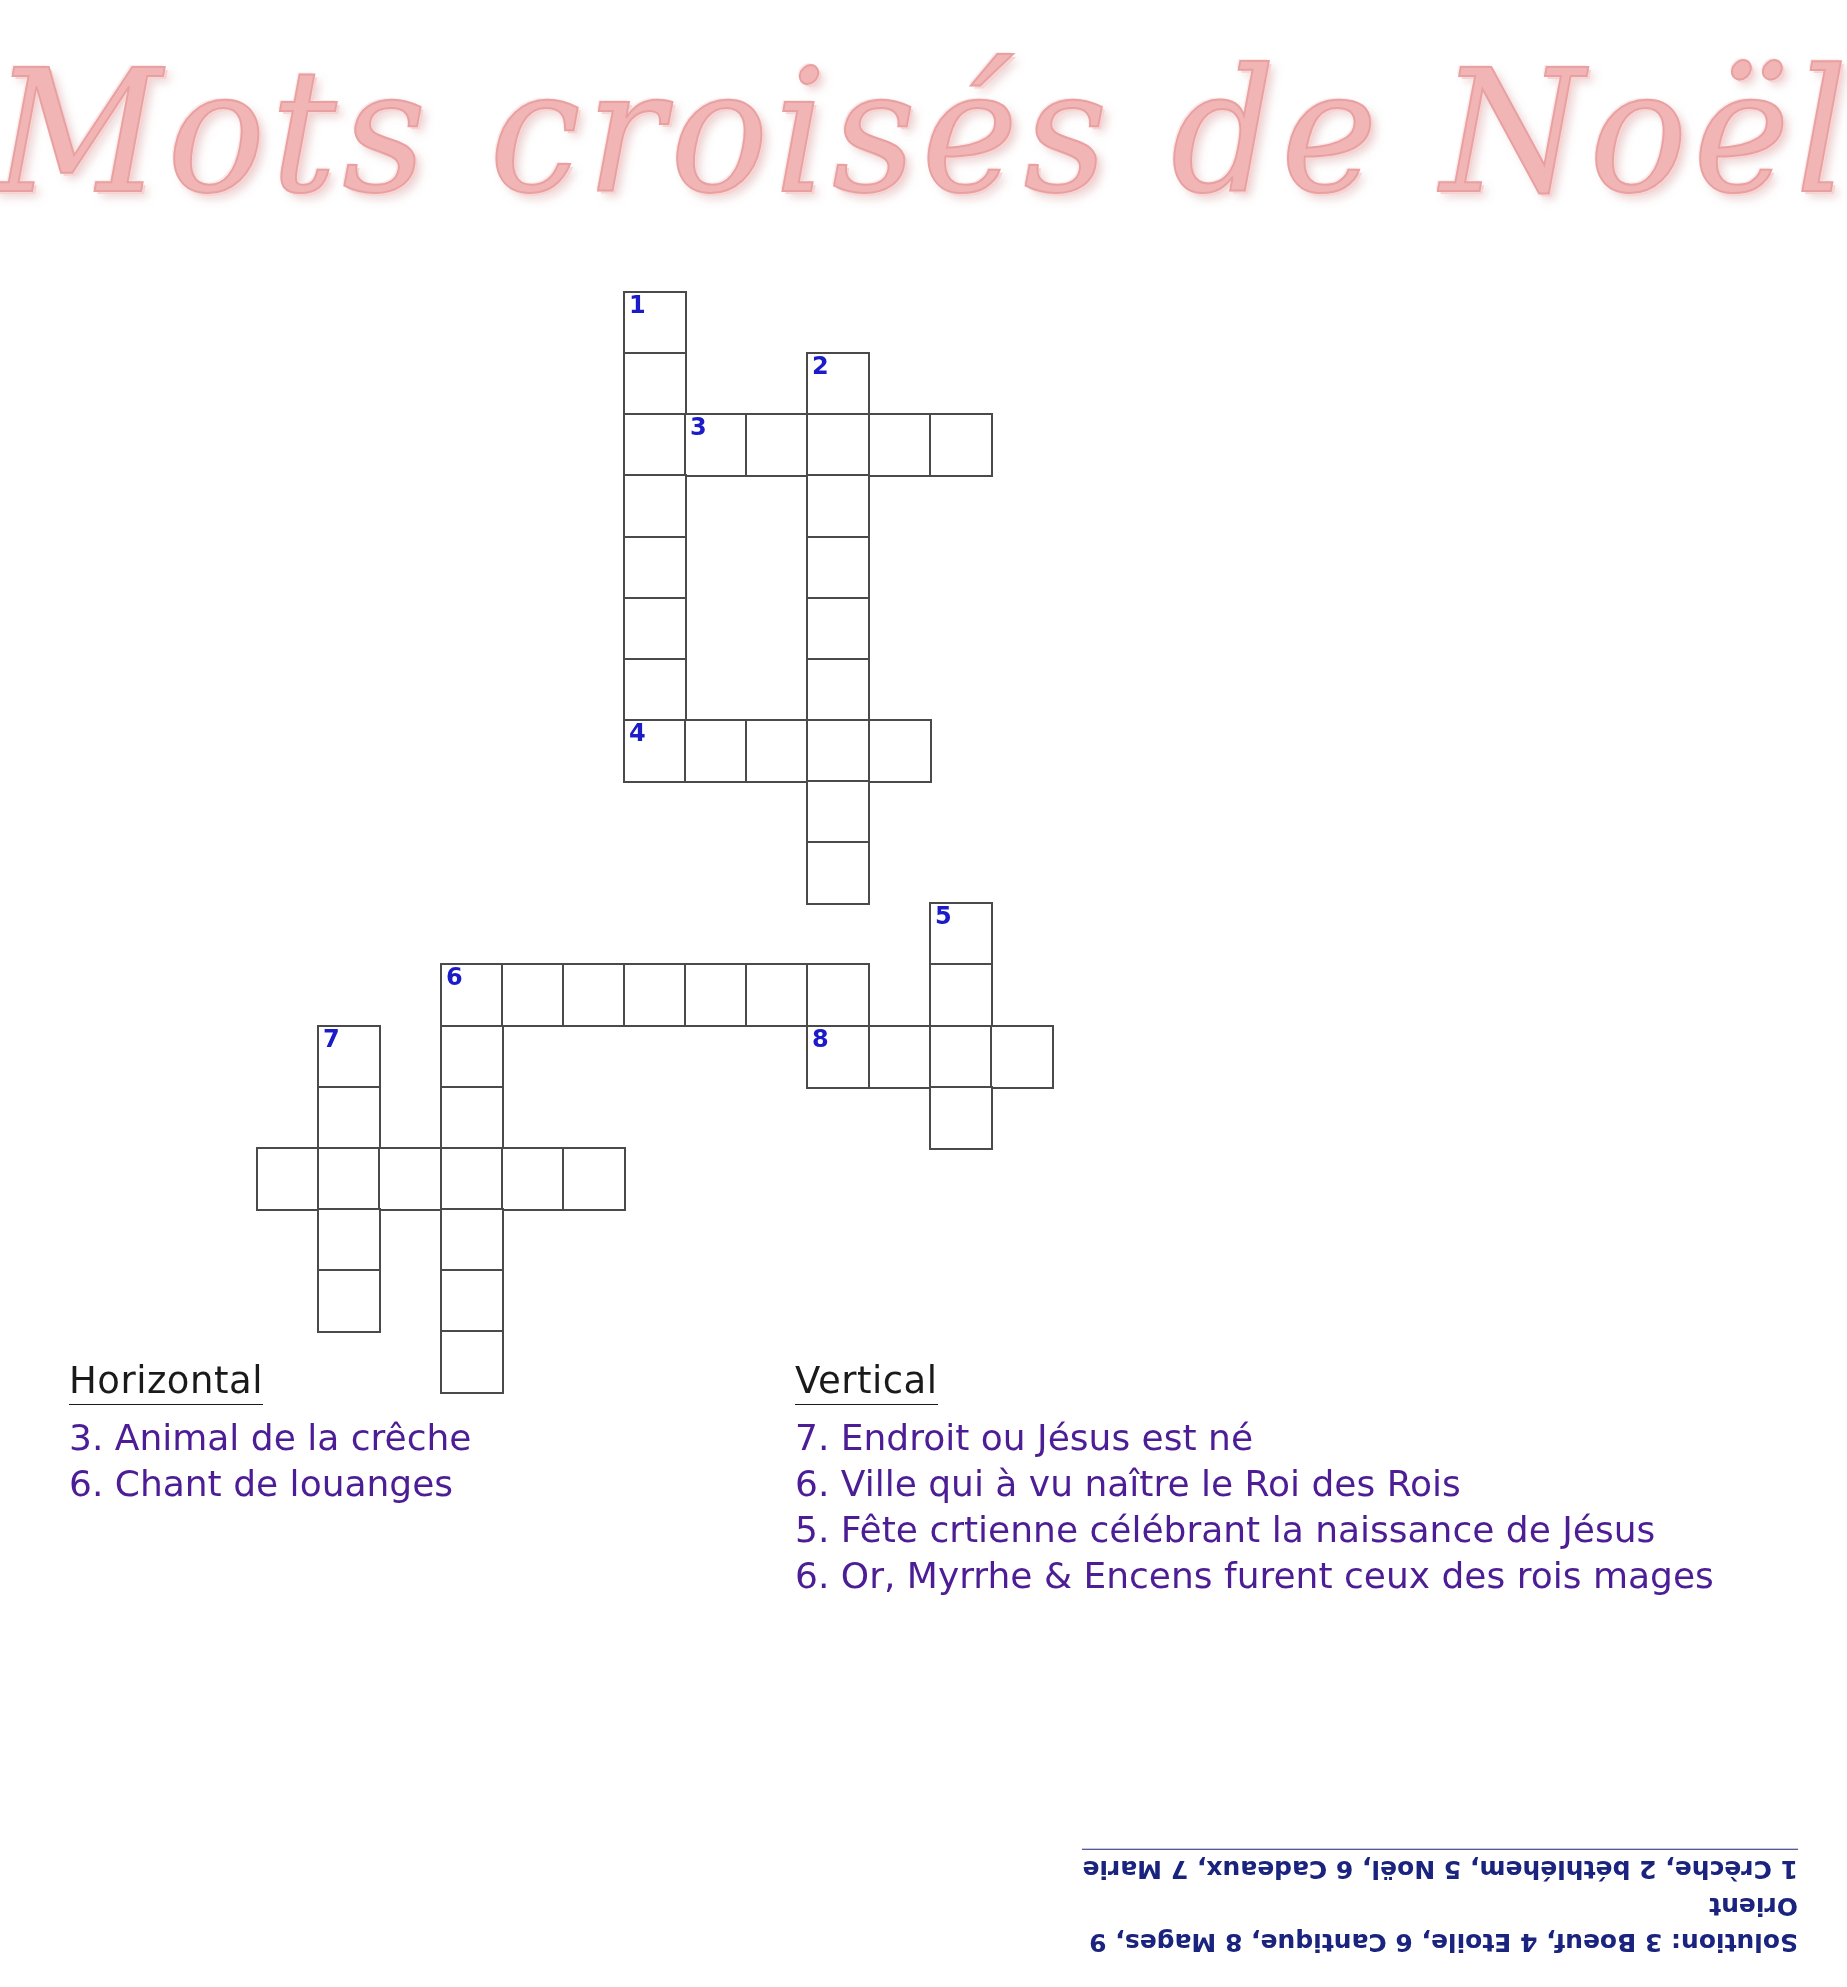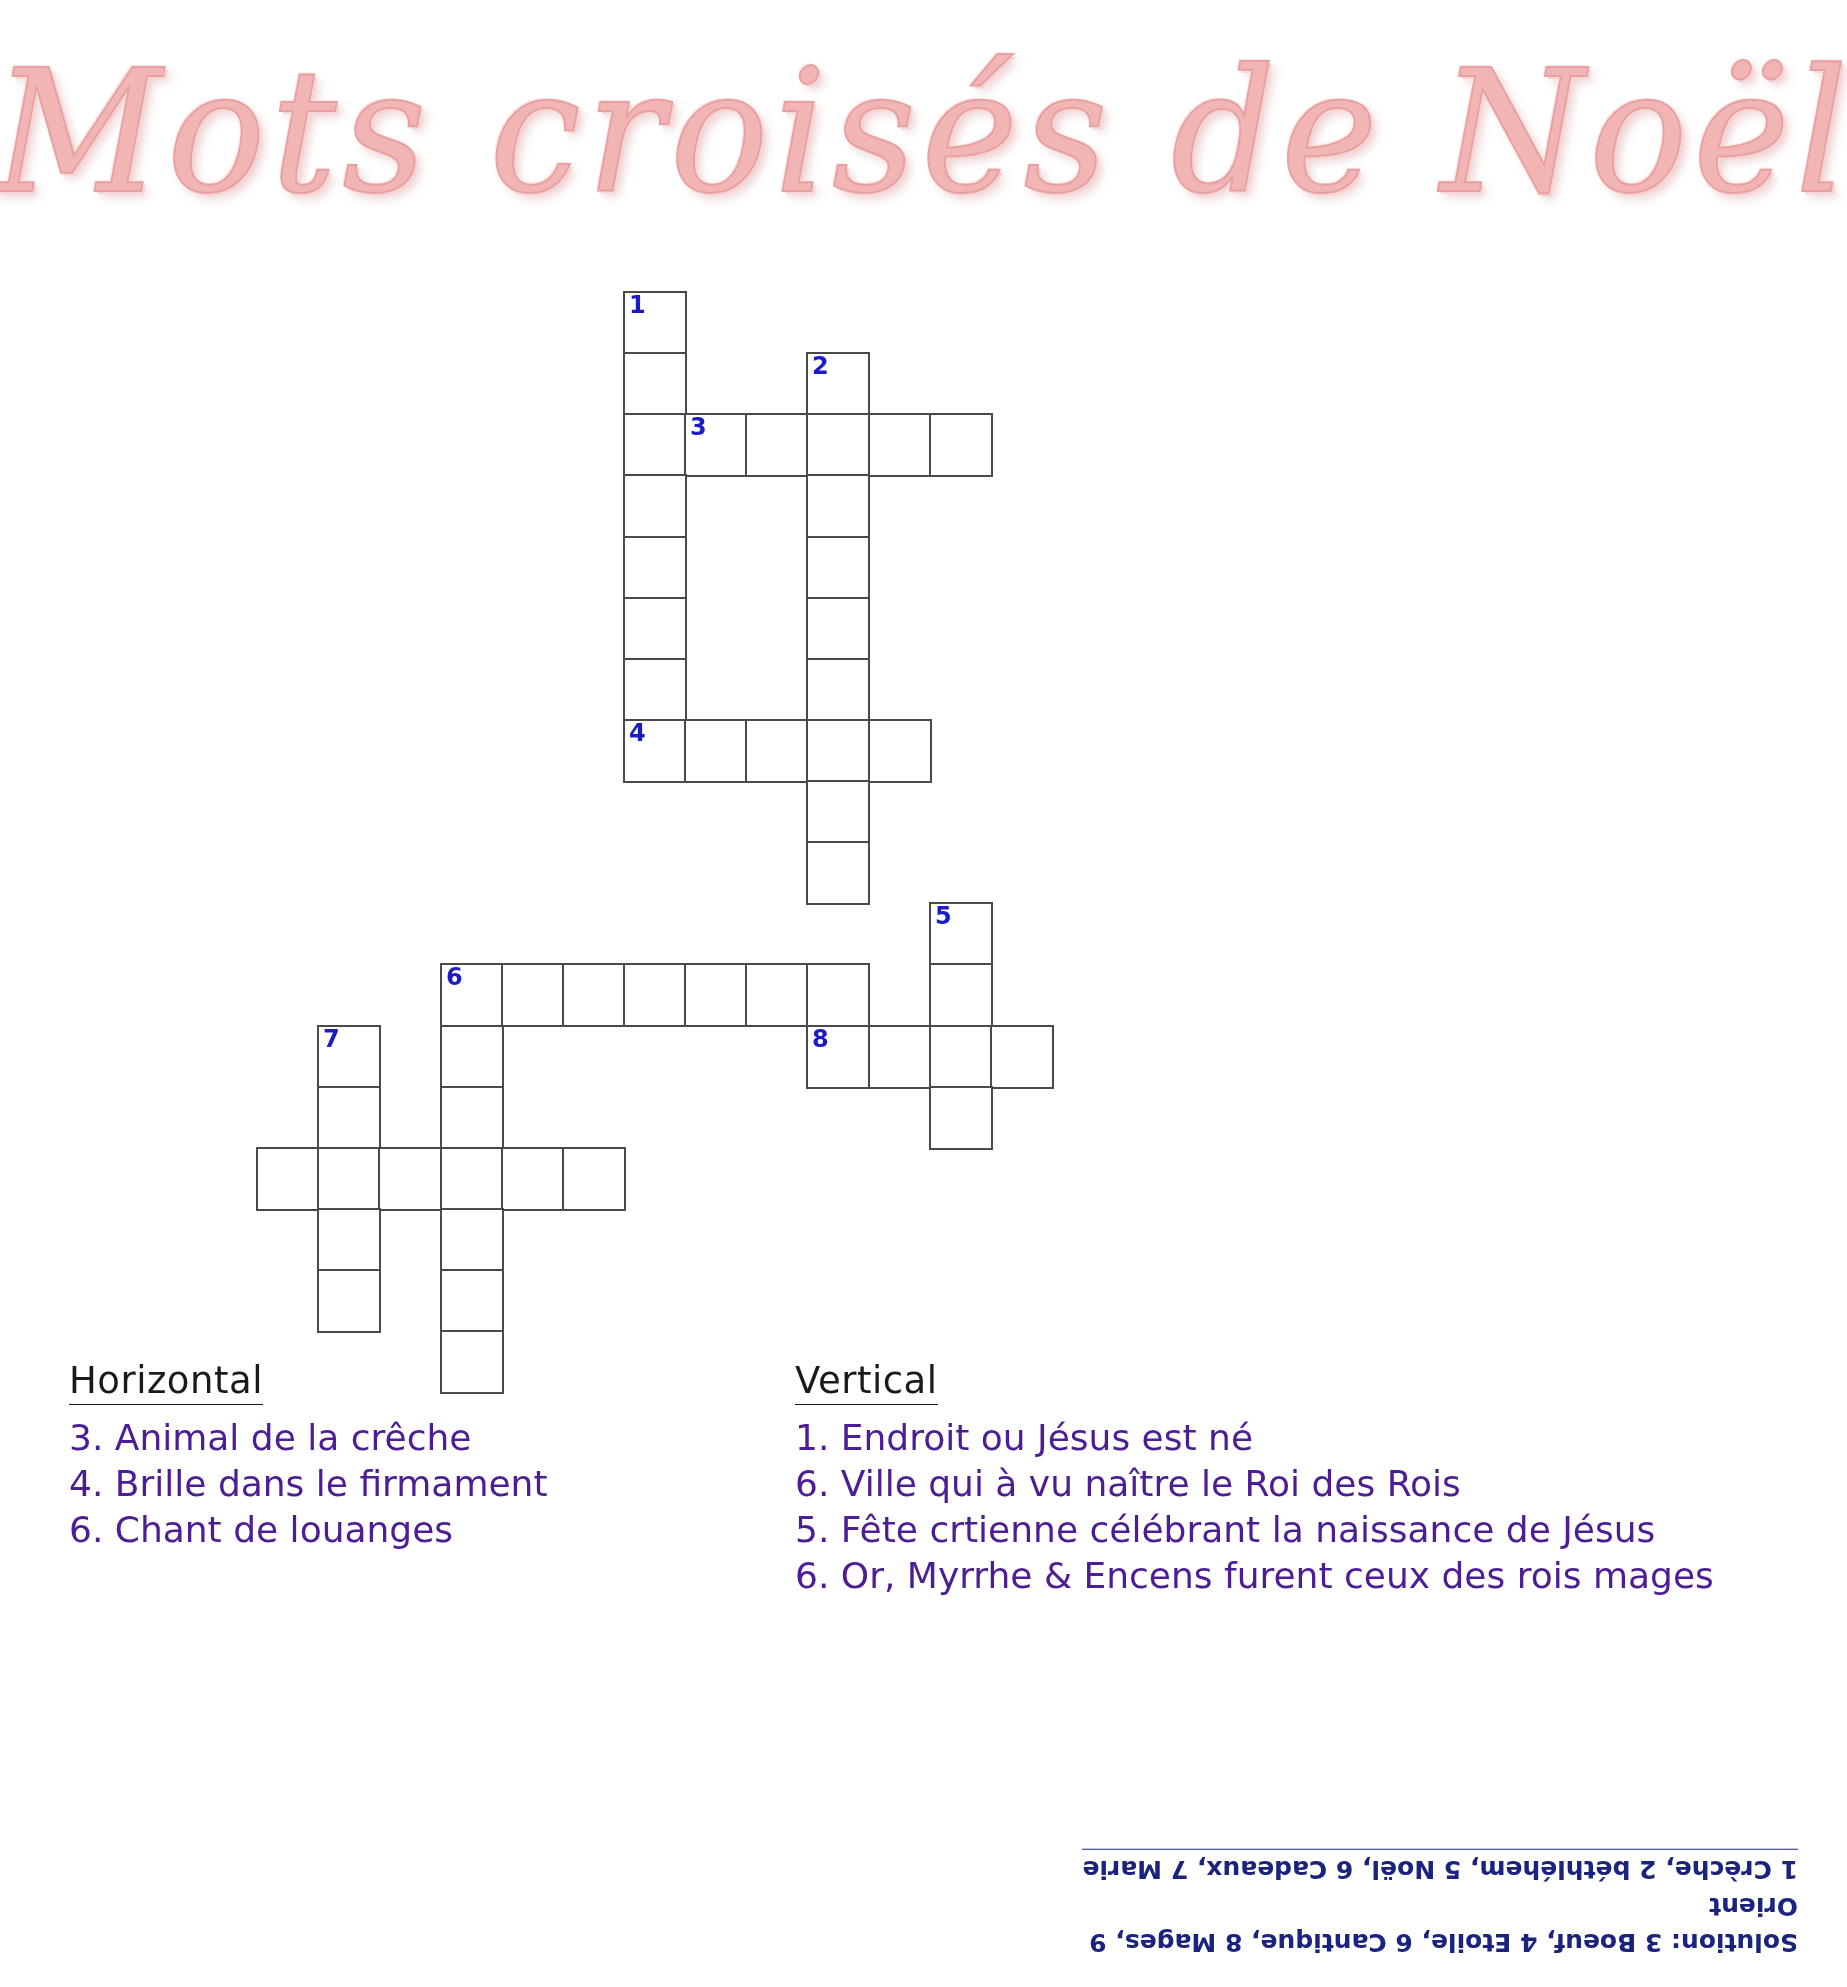--- a/index.html
+++ b/index.html
@@ -216,7 +216,7 @@
   <div class="clue-col" id="col-v">
     <div class="clue-head">Vertical</div>
     <ul class="clue-list" id="list-down">
-        <li>1. Endroit ou Jésus est né</li>
+        <li>7. Endroit ou Jésus est né</li>
         <li>6. Ville qui à vu naître le Roi des Rois</li>
         <li>5. Fête crtienne célébrant la naissance de Jésus</li>
         <li>6. Or, Myrrhe &amp; Encens furent ceux des rois mages</li>

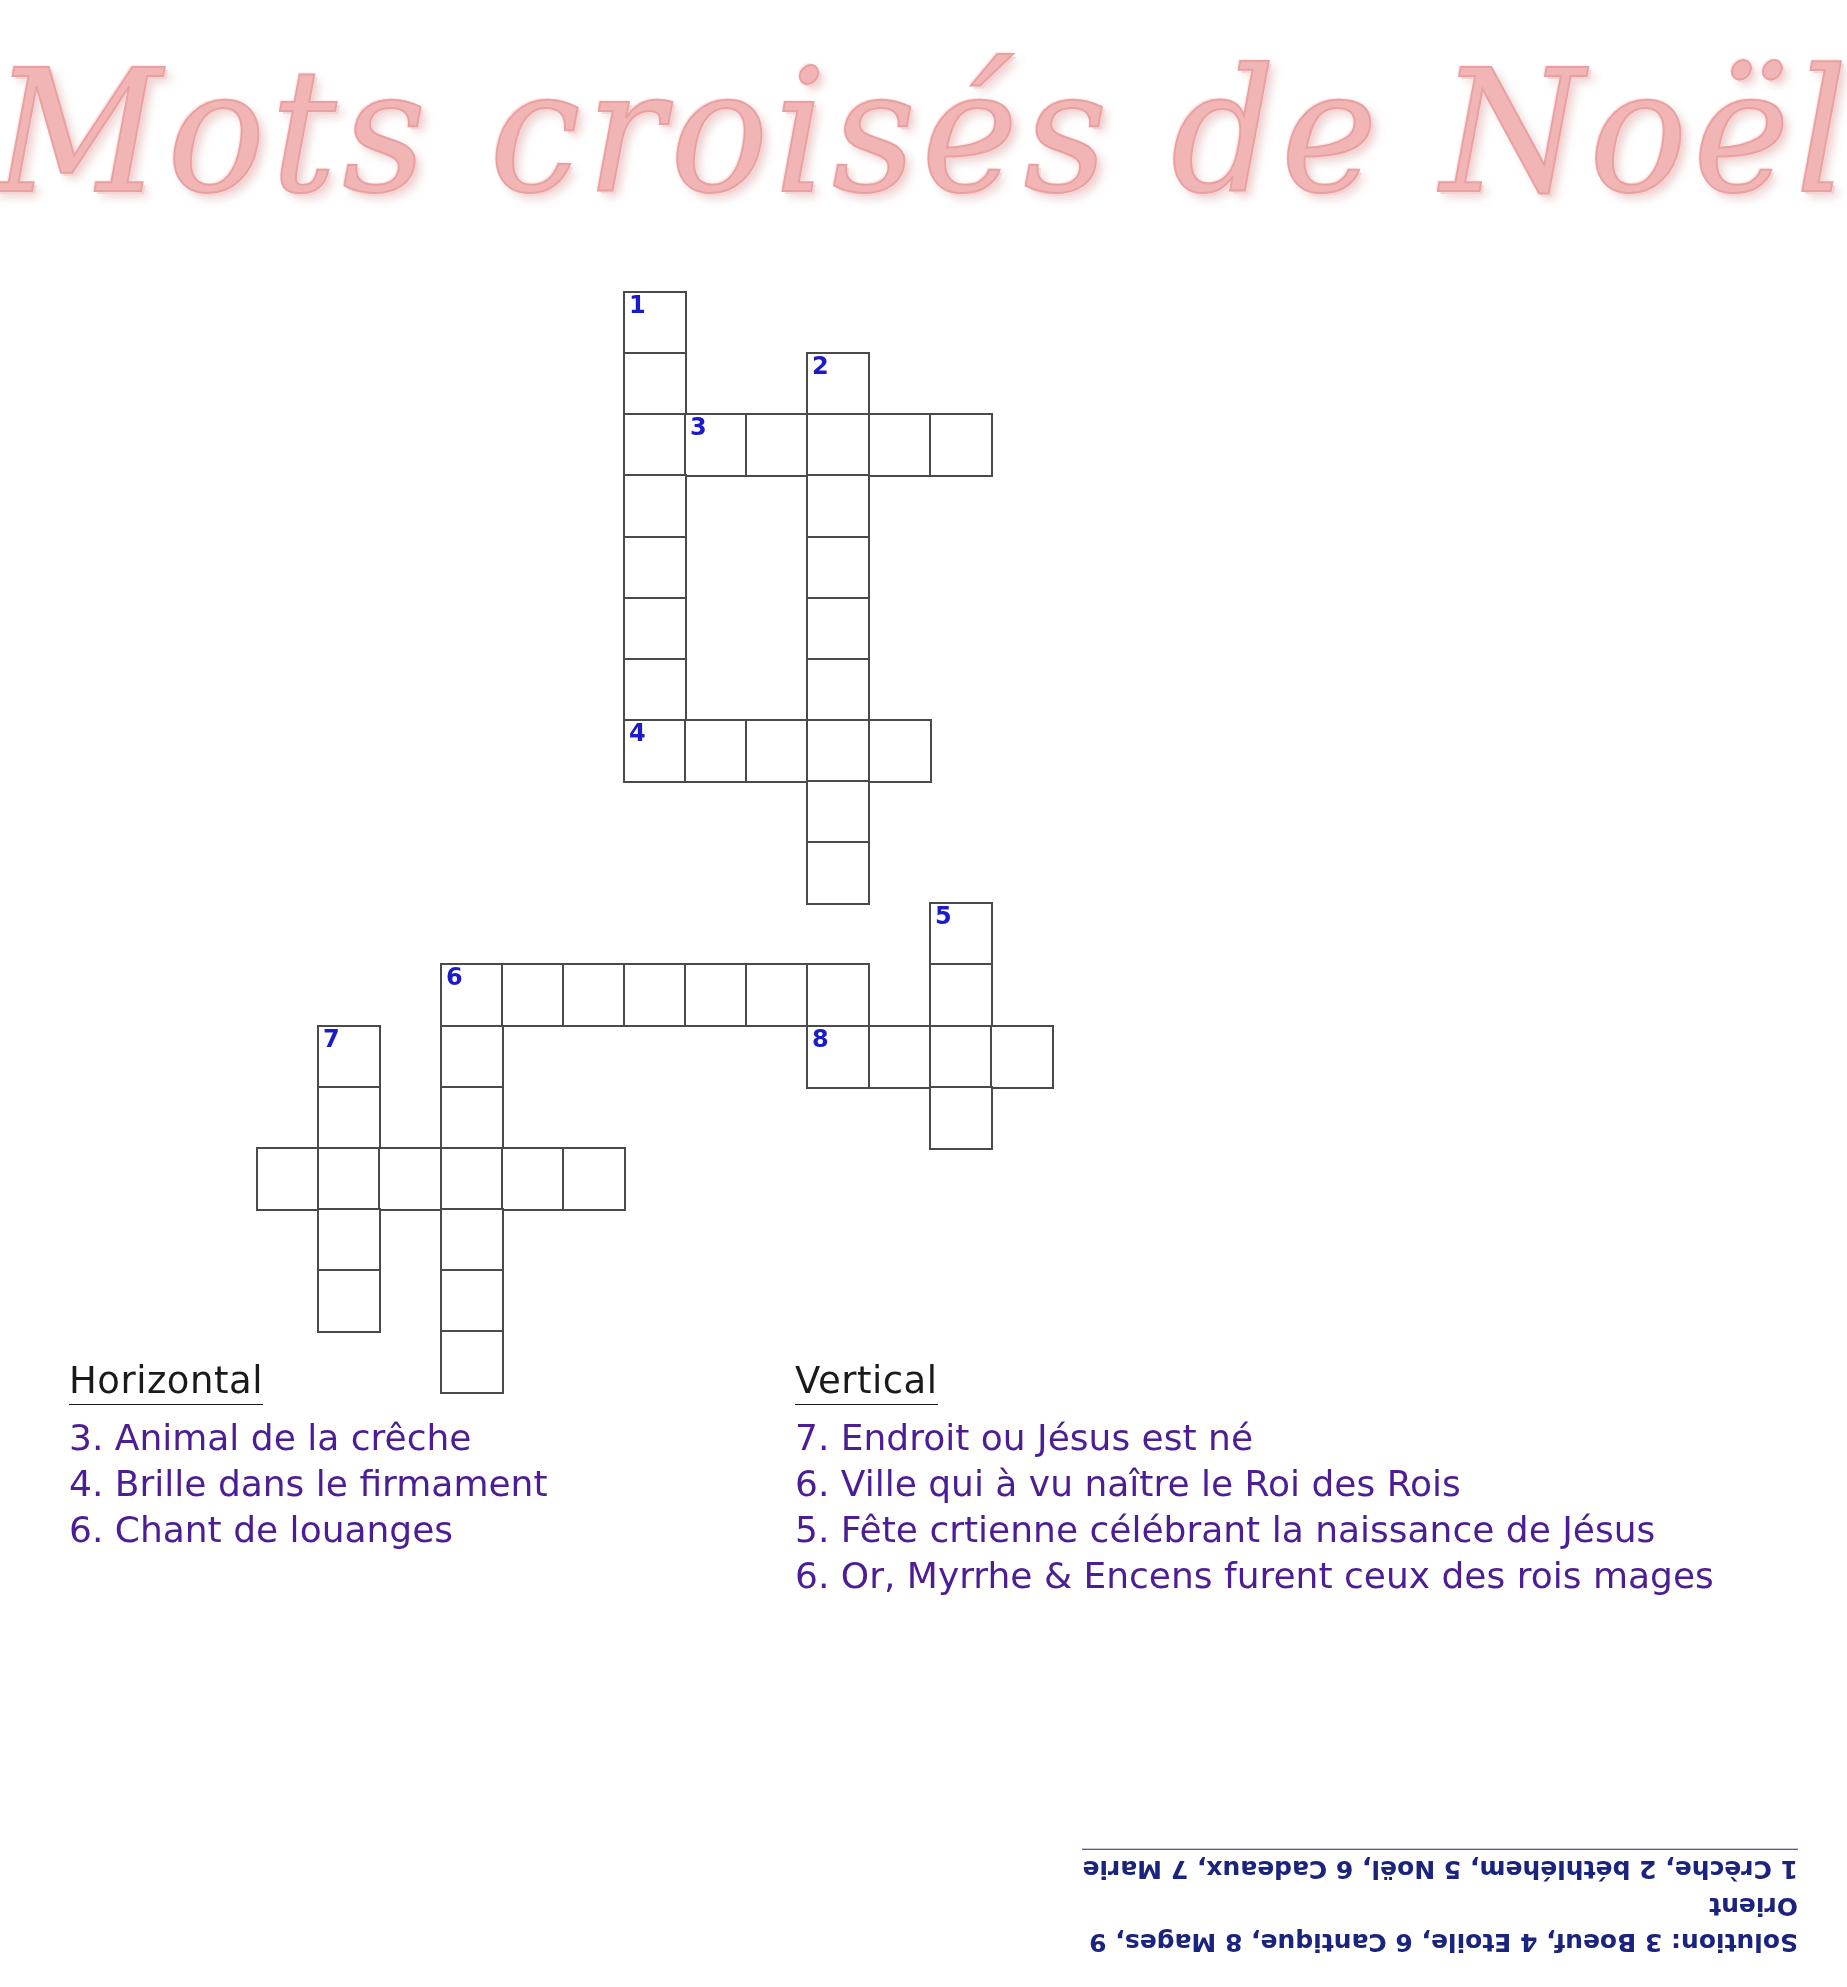--- a/index.html
+++ b/index.html
@@ -209,7 +209,6 @@
     <div class="clue-head">Horizontal</div>
     <ul class="clue-list" id="list-across">
         <li>3. Animal de la crêche</li>
-        <li>4. Brille dans le firmament</li>
         <li>6. Chant de louanges</li>
       </ul>
   </div>

